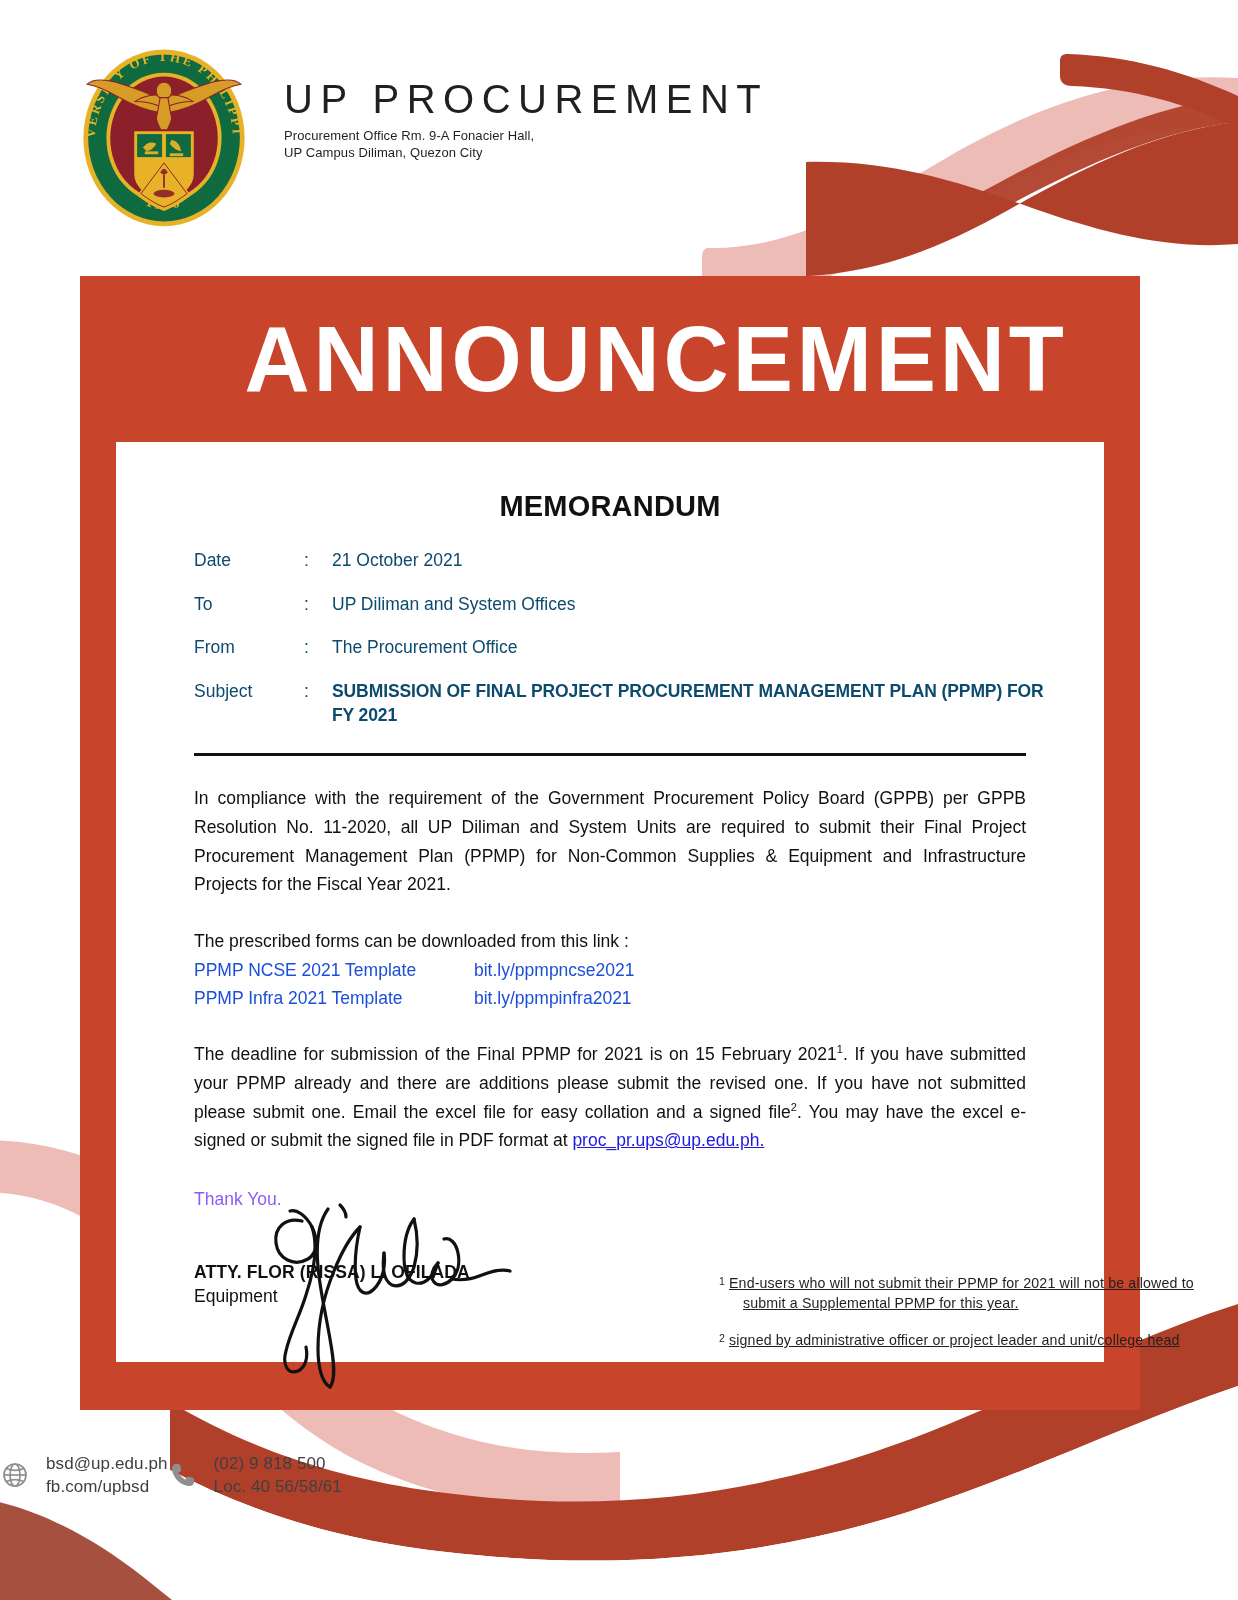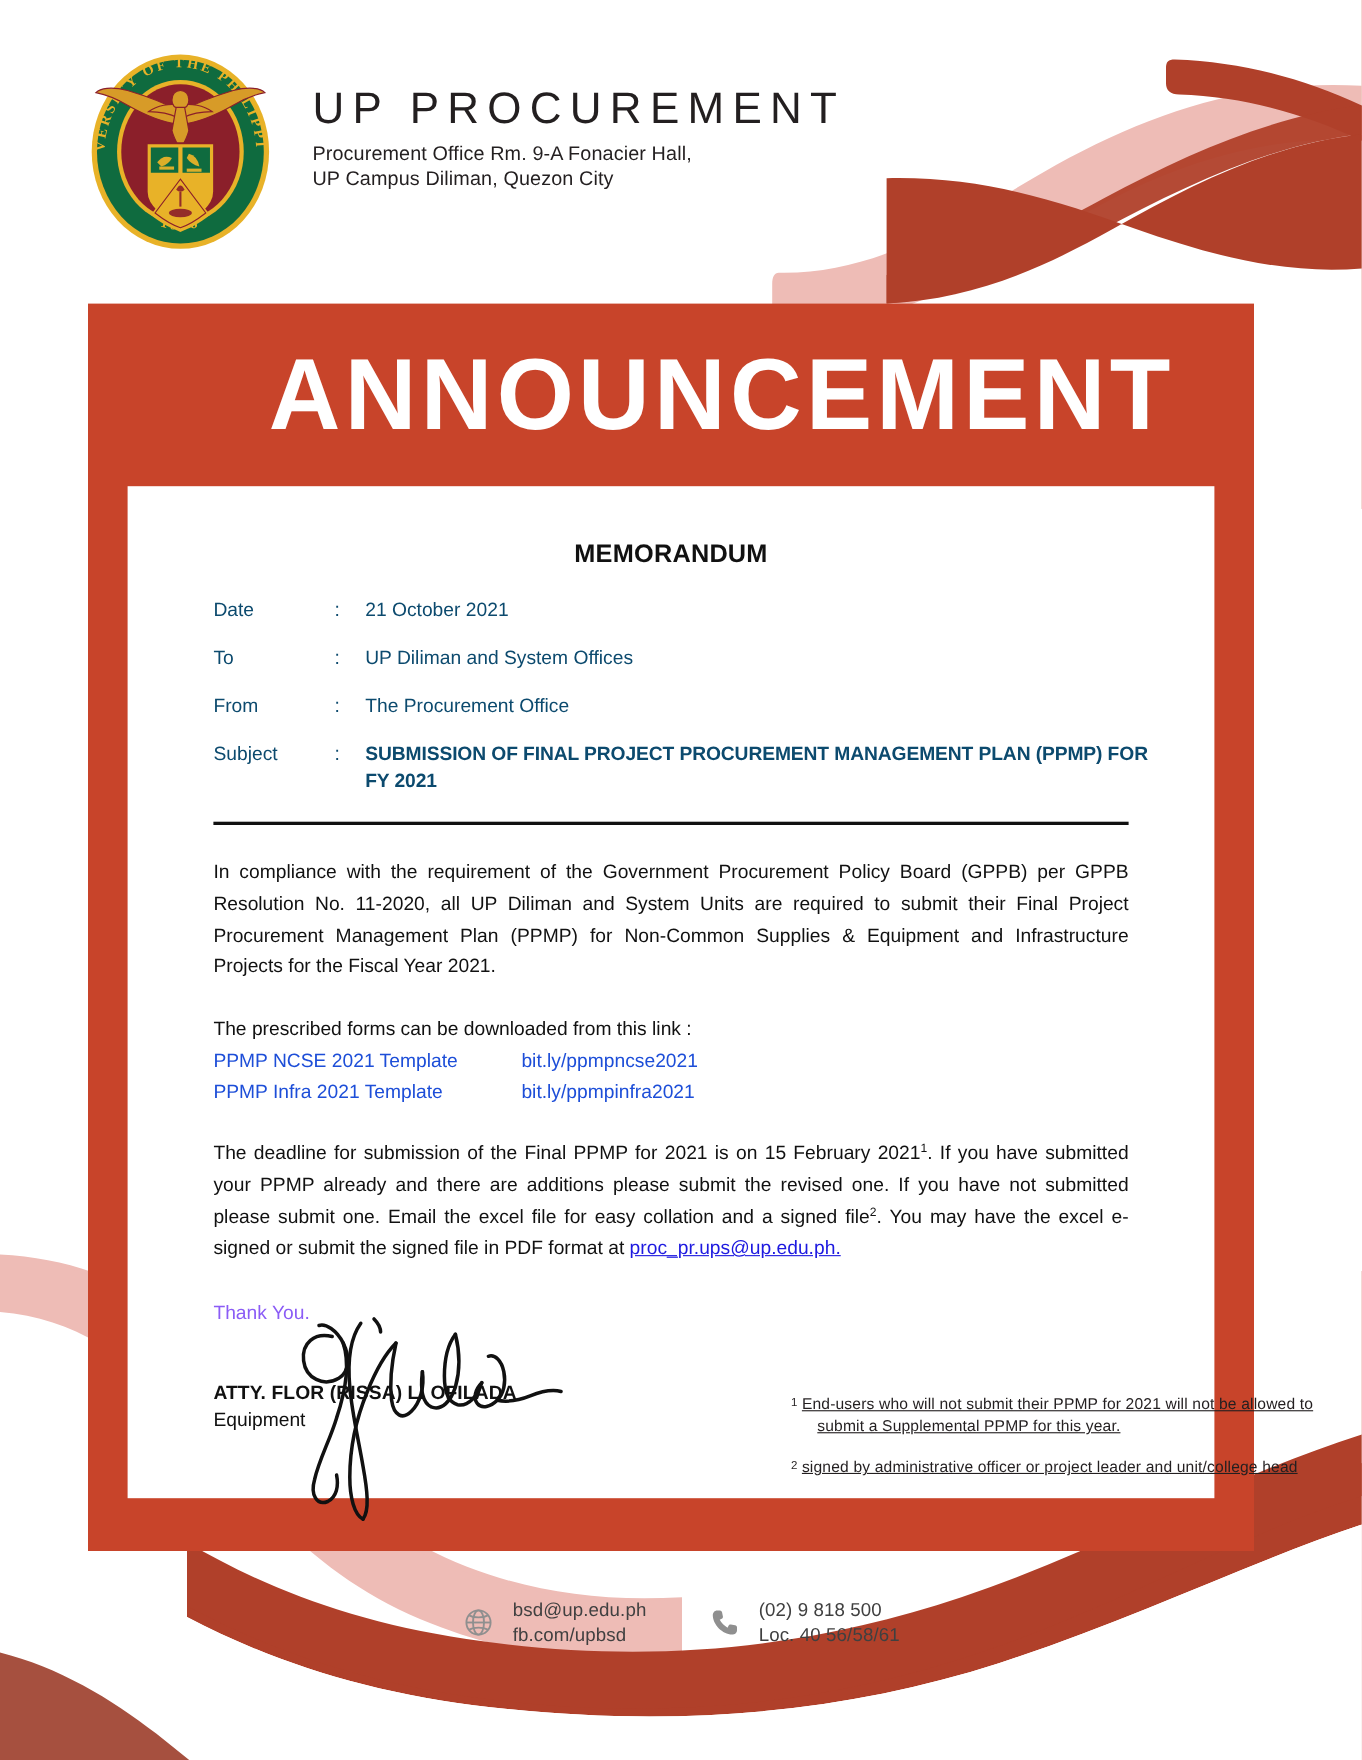--- a/index.html
+++ b/index.html
@@ -53,7 +53,7 @@
   .brand-sub {
     margin-top: 8px;
     font-family: "Liberation Sans", sans-serif;
-    font-size: 18px;
+    font-size: 13px;
     font-weight: 400;
     color: #231f20;
     line-height: 1.28;

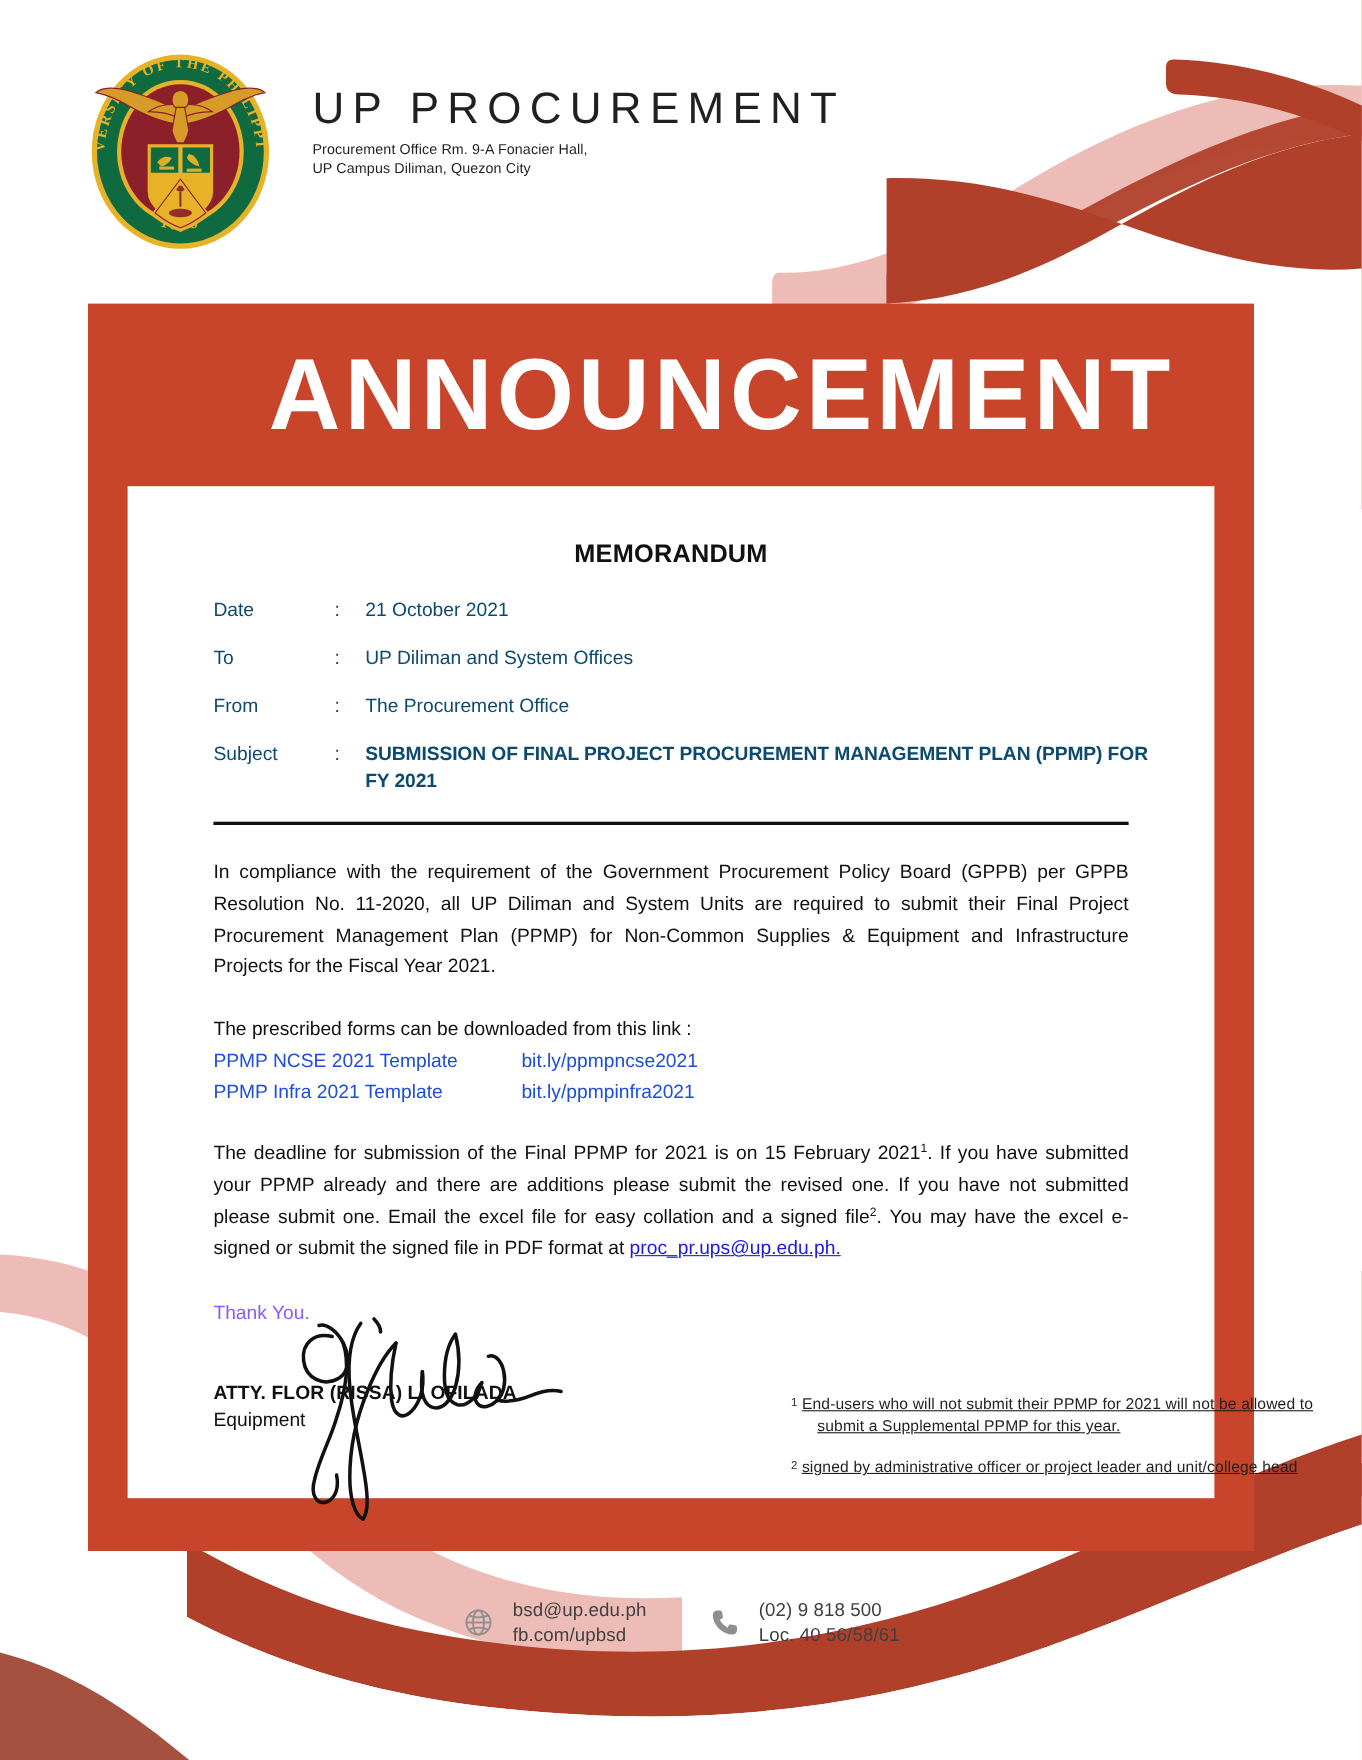--- a/index.html
+++ b/index.html
@@ -98,7 +98,7 @@
 
   .memo-title {
     text-align: center;
-    font-size: 23px;
+    font-size: 29px;
     font-weight: 700;
     color: #111;
     letter-spacing: 0.2px;

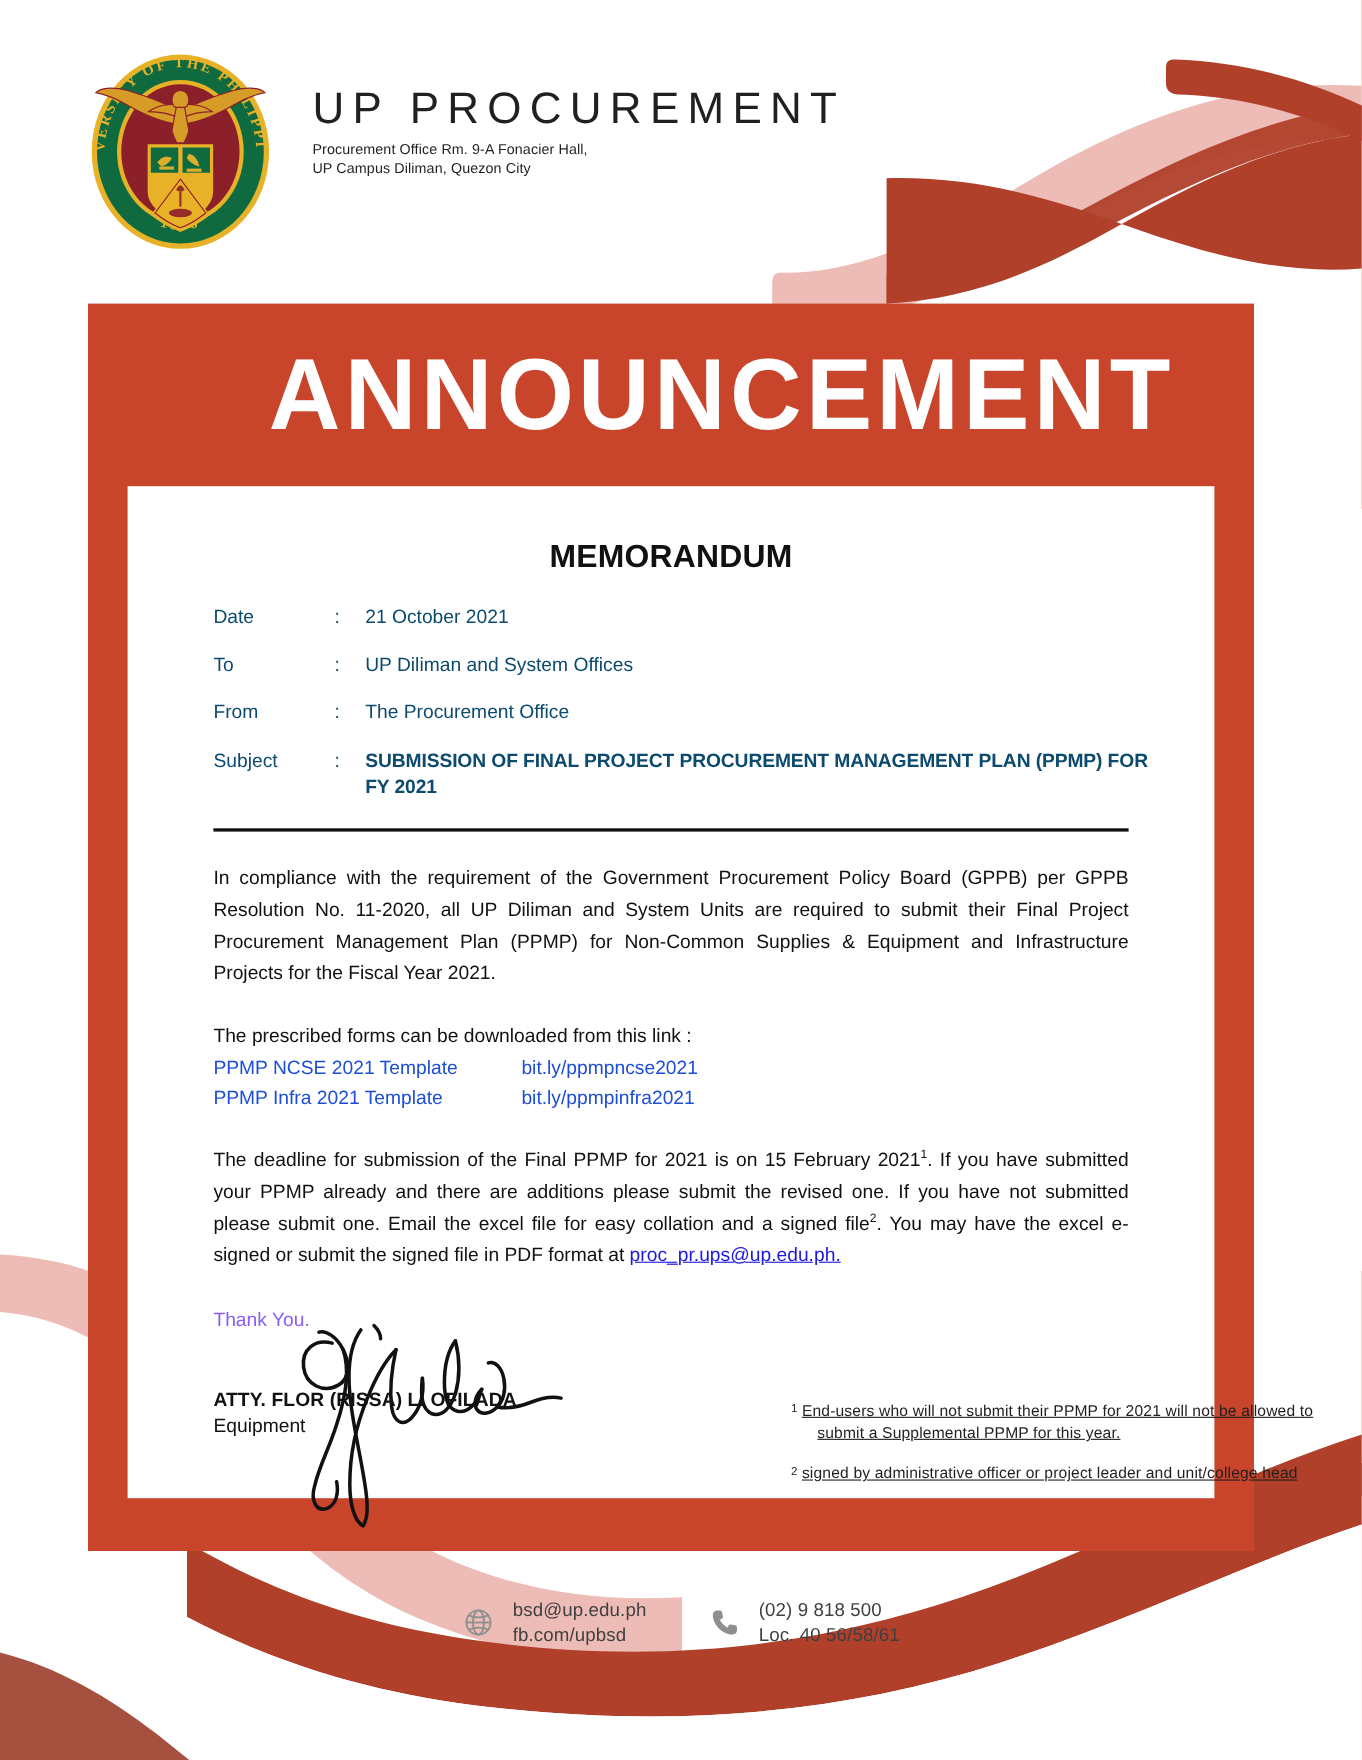--- a/index.html
+++ b/index.html
@@ -213,8 +213,6 @@
     z-index: 3;
     display: flex;
     align-items: flex-start;
-    justify-content: center;
-    gap: 56px;
   }
   .contact {
     display: flex;

